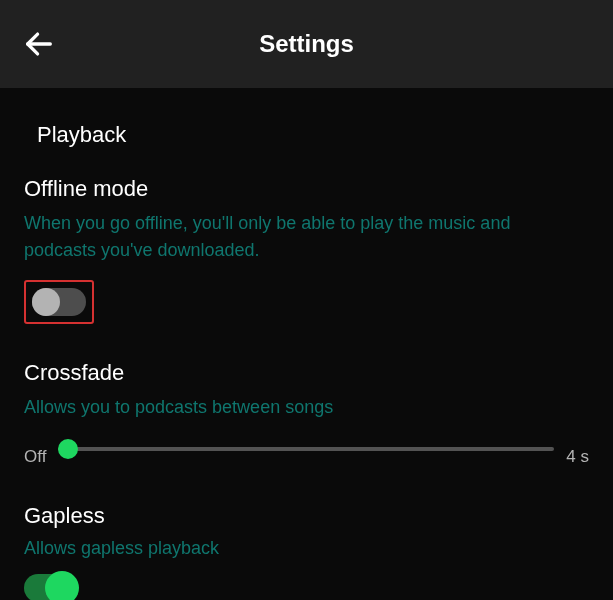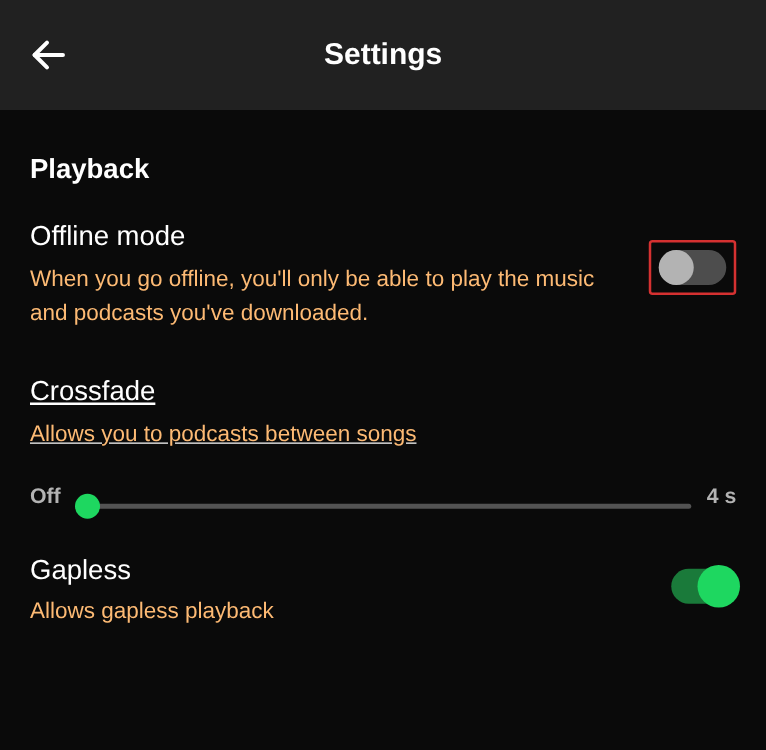--- a/index.html
+++ b/index.html
@@ -42,10 +42,11 @@
     }
     .section-title {
       font-size: 22px;
-      font-weight: 700;
+      font-weight: 400;
       color: #fff;
       margin-top: 14px;
       margin-bottom: 28px;
+      margin-left: 13px;
     }
     .setting {
       display: flex;

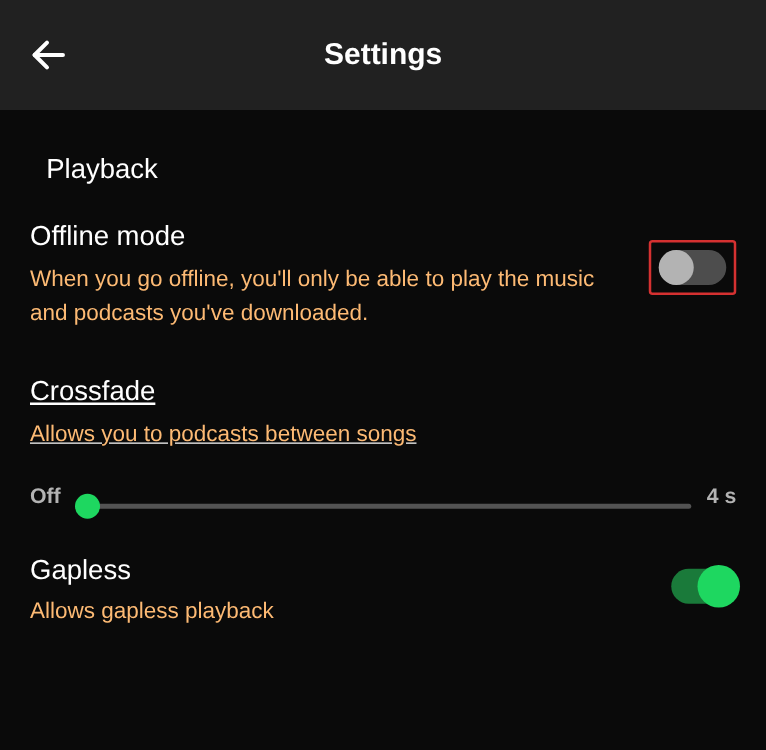--- a/index.html
+++ b/index.html
@@ -53,6 +53,7 @@
       align-items: flex-start;
       justify-content: space-between;
       margin-bottom: 36px;
+      flex-direction: column;
     }
     .setting-text {
       flex: 1;

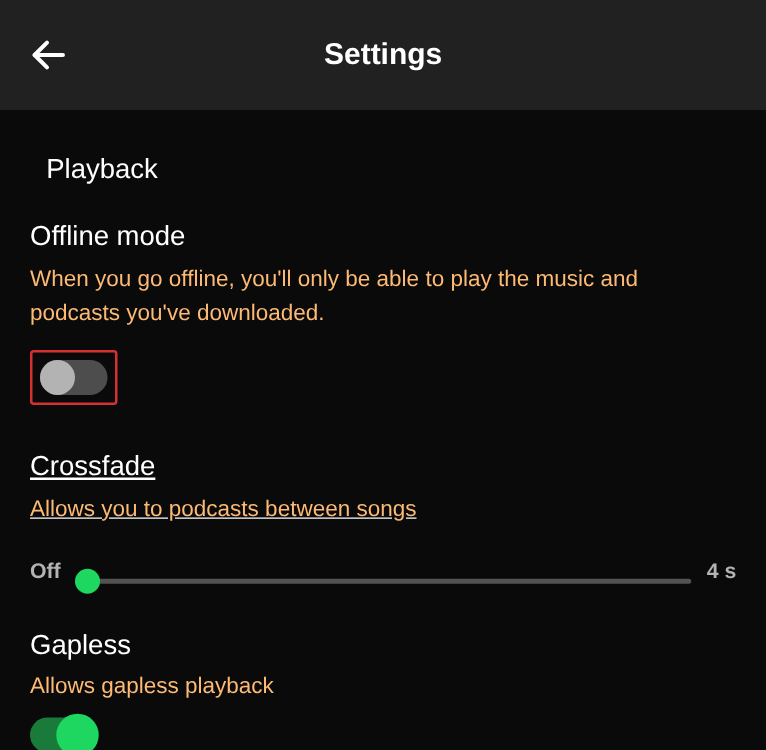--- a/index.html
+++ b/index.html
@@ -67,7 +67,7 @@
     }
     .setting-desc {
       font-size: 18px;
-      color: #fdba74;
+      color: #0f766e;
       line-height: 1.5;
     }
     .toggle-highlight {

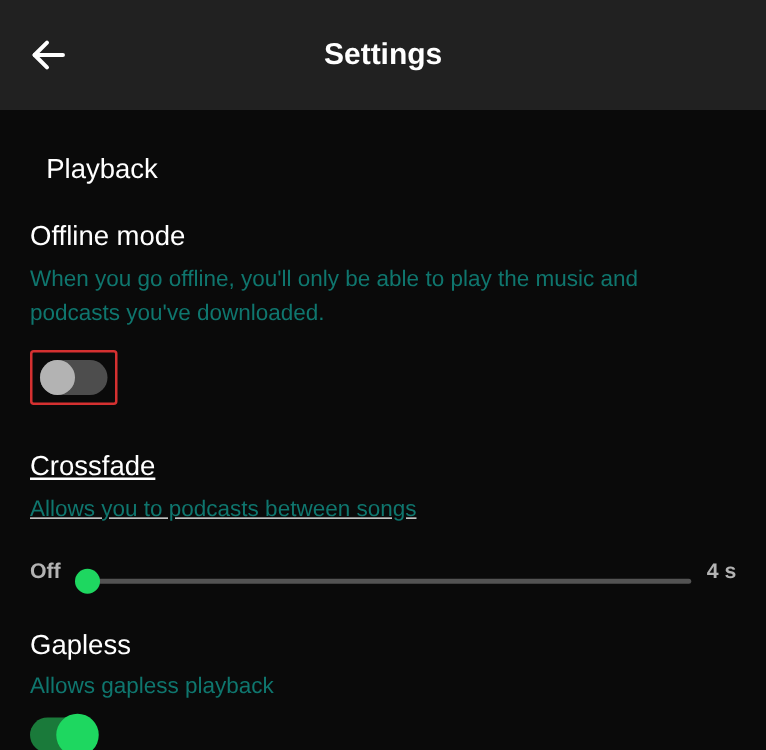--- a/index.html
+++ b/index.html
@@ -140,7 +140,6 @@
     }
     .crossfade-block {
       margin-bottom: 26px;
-      text-decoration: underline;
     }
     .crossfade-block .setting-title {
       margin-bottom: 8px;

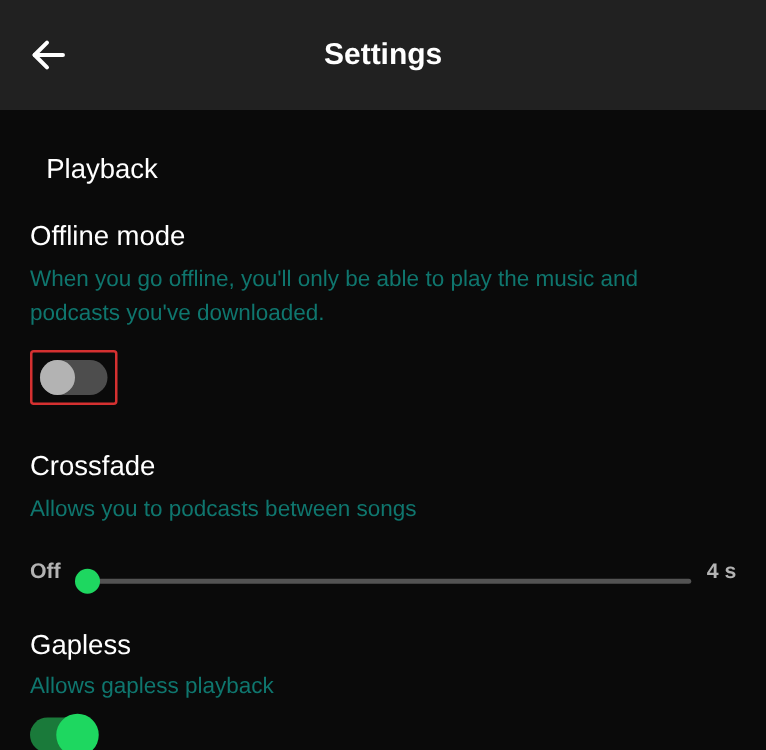--- a/index.html
+++ b/index.html
@@ -110,10 +110,9 @@
     }
     .slider-row {
       display: flex;
-      align-items: flex-end;
+      align-items: flex-start;
       gap: 12px;
       margin-bottom: 36px;
-      font-weight: bold;
     }
     .slider-label {
       font-size: 17px;

